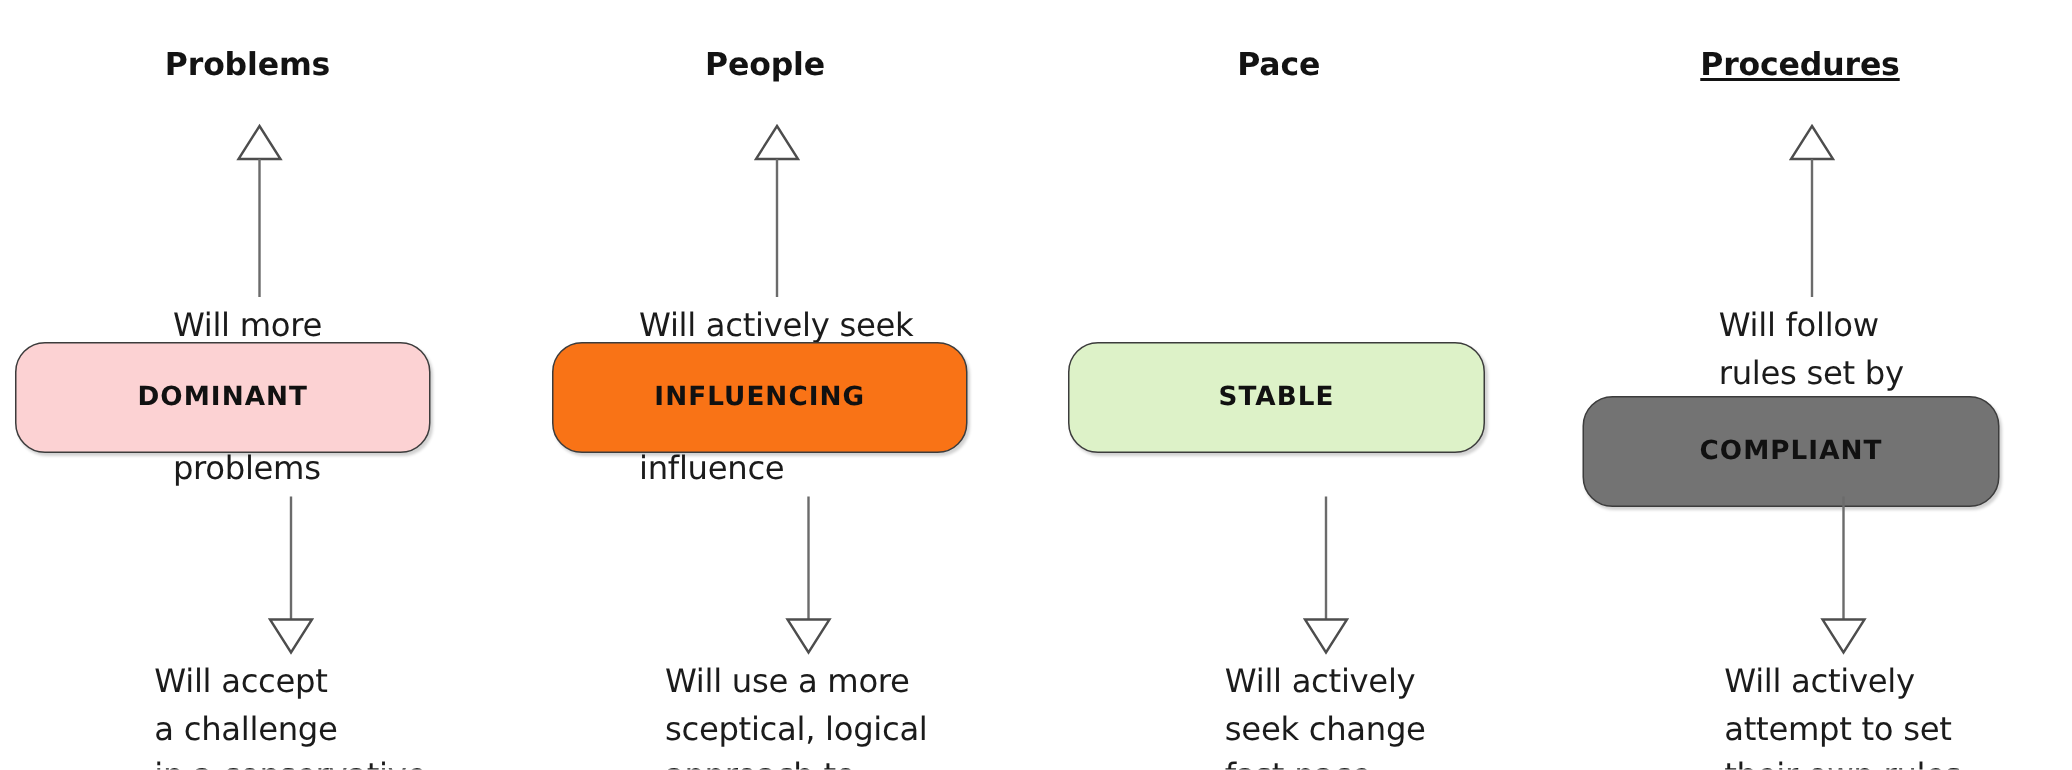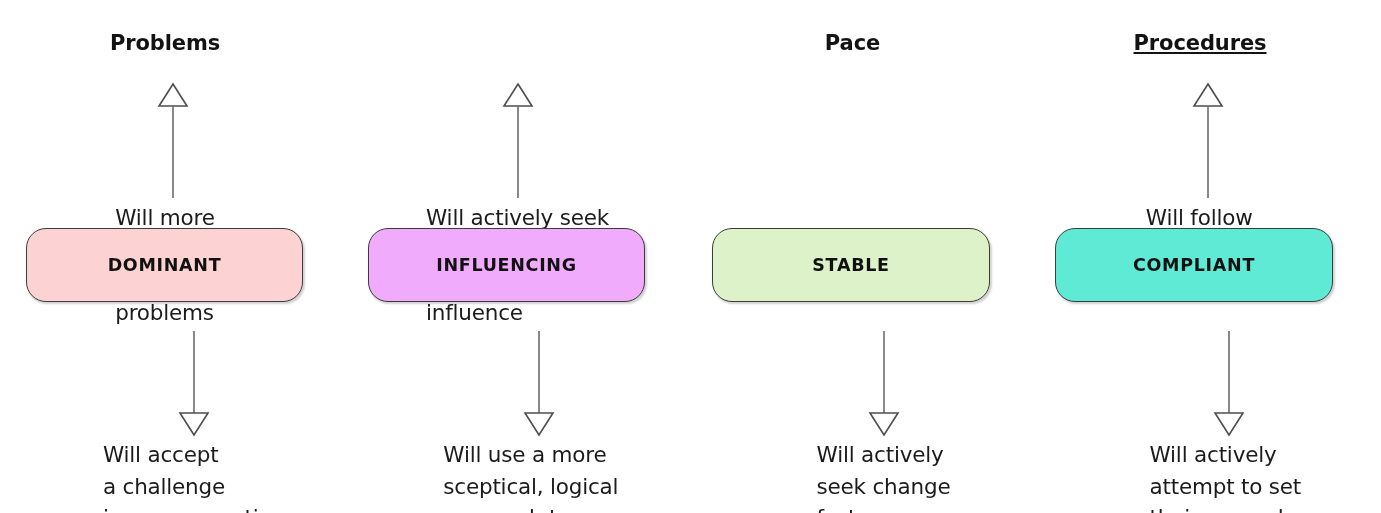--- a/index.html
+++ b/index.html
@@ -168,6 +168,7 @@
   </div>
 
   <div class="column col-2">
+    <div class="col-heading h-people">People</div>
 
     <div class="stack top">
       <div class="arrow-slot">

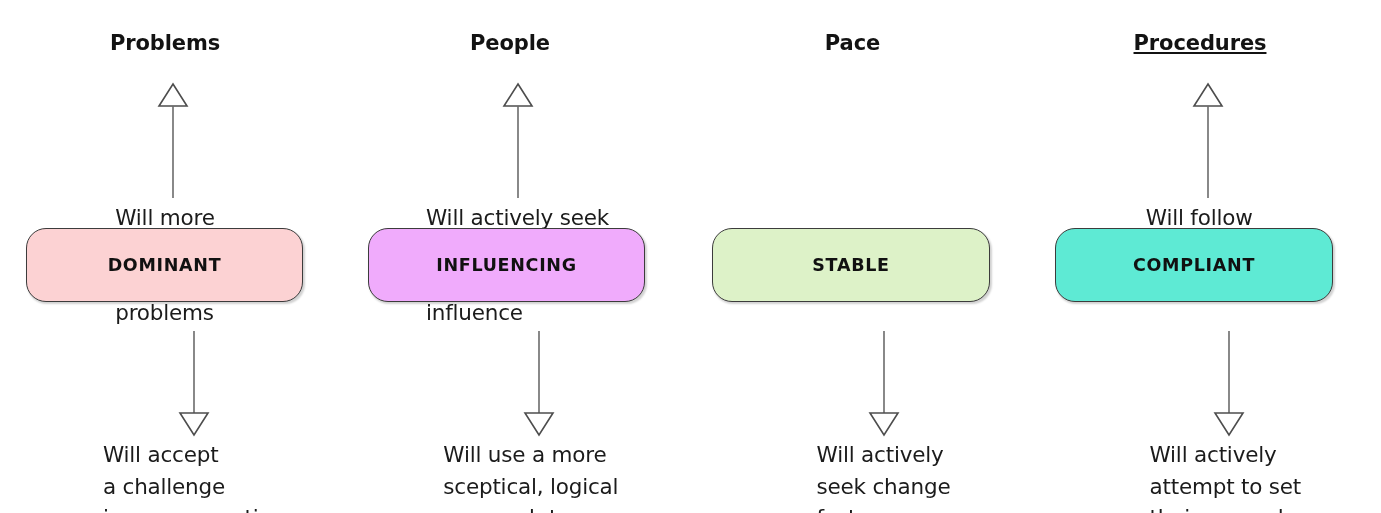--- a/index.html
+++ b/index.html
@@ -115,7 +115,7 @@
     font-family: "DejaVu Sans", sans-serif;
   }
 
-  .col-1 .box-row { justify-content: flex-start; padding-left: 26px; }
+  .col-1 .box-row { justify-content: flex-start; padding-left: 10px; }
   .col-2 .box-row { justify-content: flex-start; padding-left: 23px; }
   .col-3 .box-row { justify-content: flex-start; padding-left: 22px; }
   .col-4 .box-row { justify-content: flex-start; padding-left: 20px; }

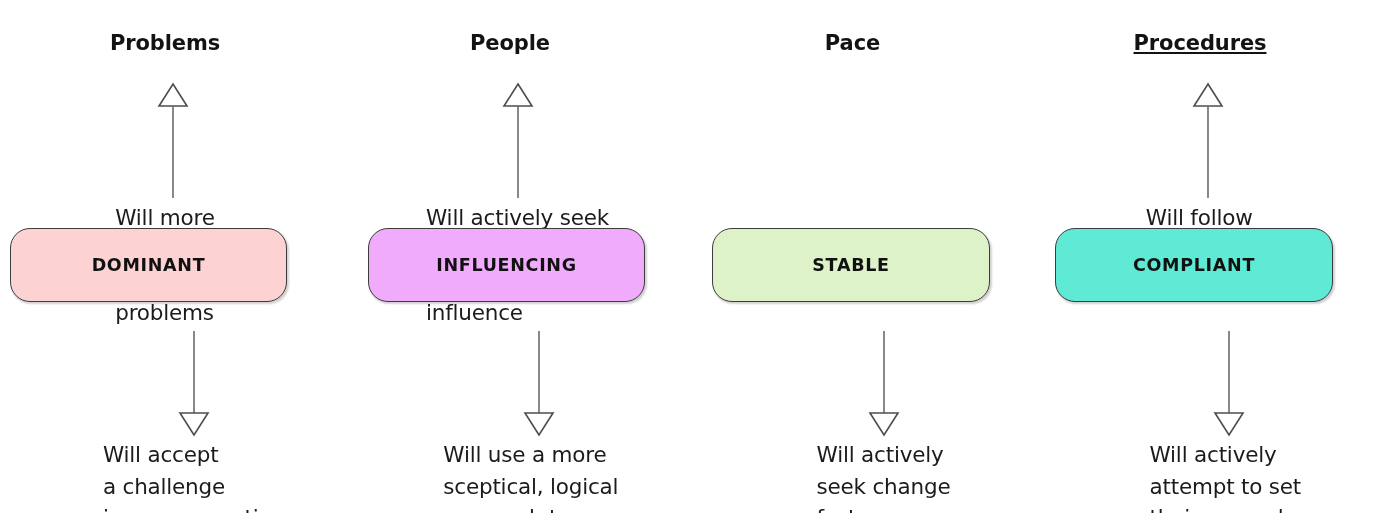--- a/index.html
+++ b/index.html
@@ -184,7 +184,7 @@
     </div>
 
     <div class="box-row">
-      <div class="disc-box" id="box-1" style="background-color: #f0abfc; border-color: rgb(60, 60, 60);">
+      <div class="disc-box" id="box-1" style="background-color: #f97316; border-color: rgb(60, 60, 60);">
         <span class="box-label">INFLUENCING</span>
       </div>
     </div>

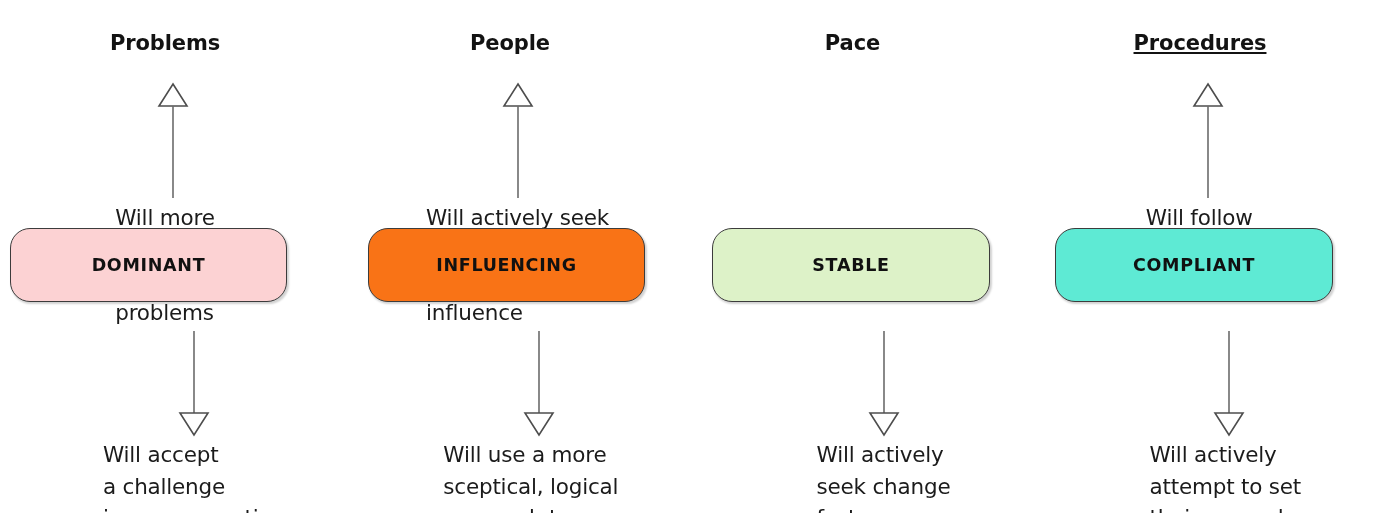--- a/index.html
+++ b/index.html
@@ -242,7 +242,7 @@
     </div>
 
     <div class="box-row">
-      <div class="disc-box" id="box-3" style="background-color: #5eead4; border-color: rgb(60, 60, 60);">
+      <div class="disc-box" id="box-3" style="background-color: #737373; border-color: rgb(60, 60, 60); margin-top: 36px;">
         <span class="box-label">COMPLIANT</span>
       </div>
     </div>

